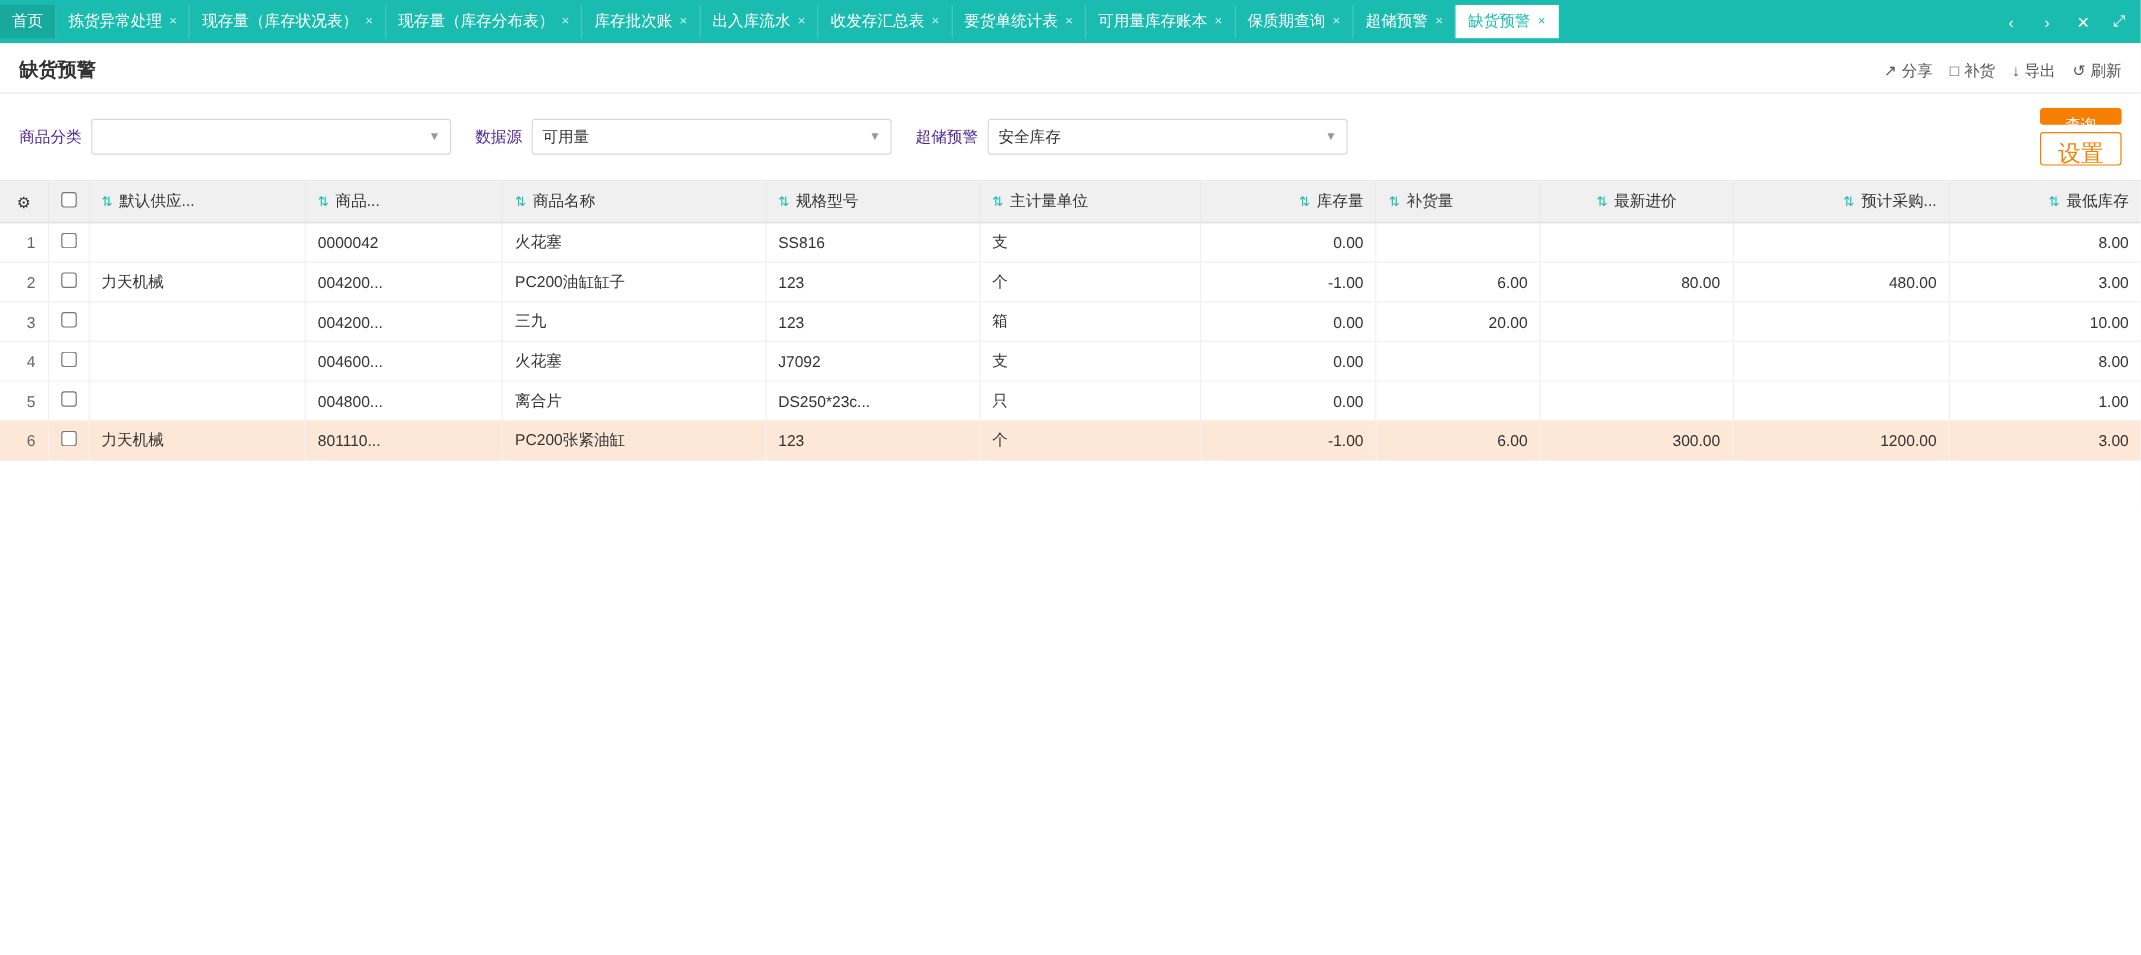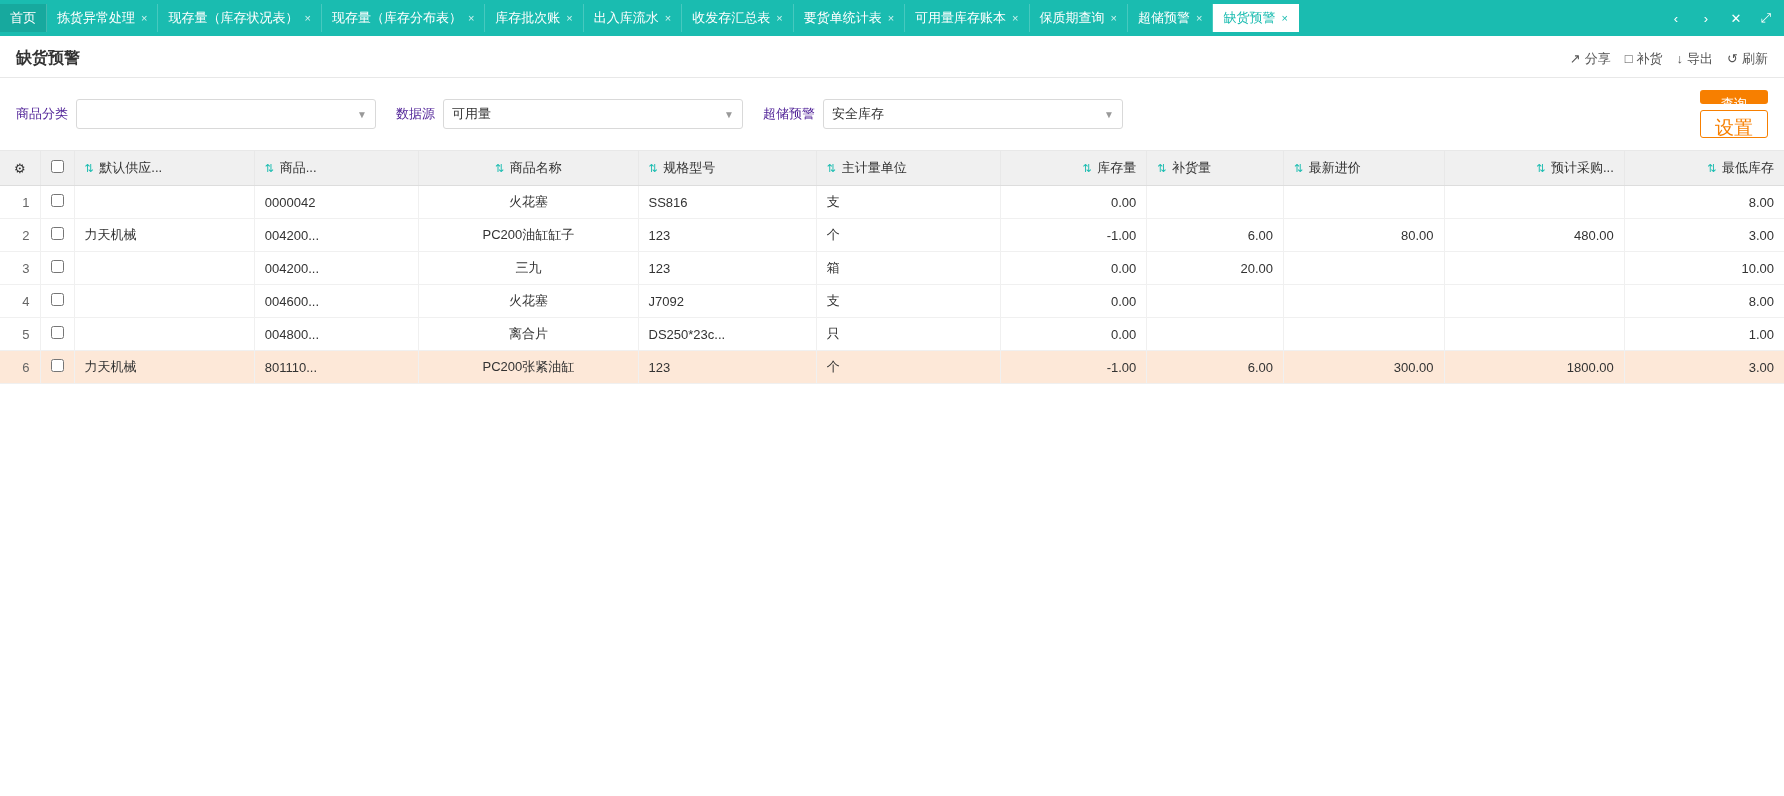--- a/index.html
+++ b/index.html
@@ -203,7 +203,7 @@
     }
     .col-supplier { min-width: 80px; }
     .col-code { min-width: 90px; }
-    .col-name { min-width: 120px; text-align: center; }
+    .col-name { min-width: 120px; }
     .col-spec { min-width: 90px; }
     .col-unit { min-width: 70px; }
     .col-stock { min-width: 80px; text-align: right; }

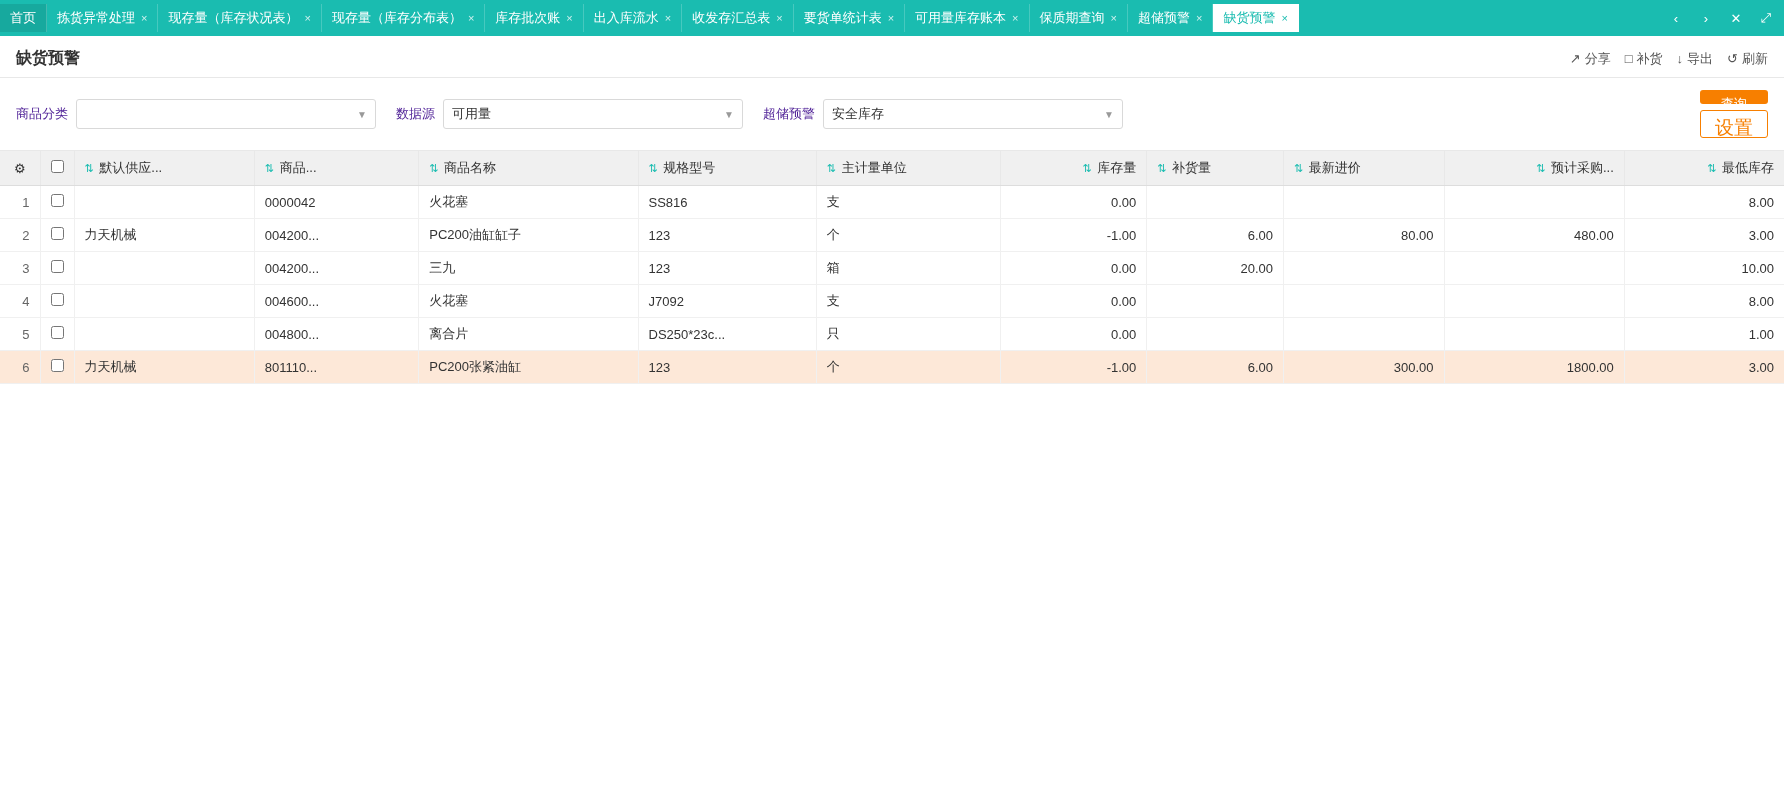--- a/index.html
+++ b/index.html
@@ -208,7 +208,7 @@
     .col-unit { min-width: 70px; }
     .col-stock { min-width: 80px; text-align: right; }
     .col-replenish { min-width: 70px; }
-    .col-price { min-width: 80px; text-align: left; }
+    .col-price { min-width: 80px; text-align: center; }
     .col-estimate { min-width: 80px; text-align: right; }
     .col-minstock { min-width: 80px; text-align: right; }
 

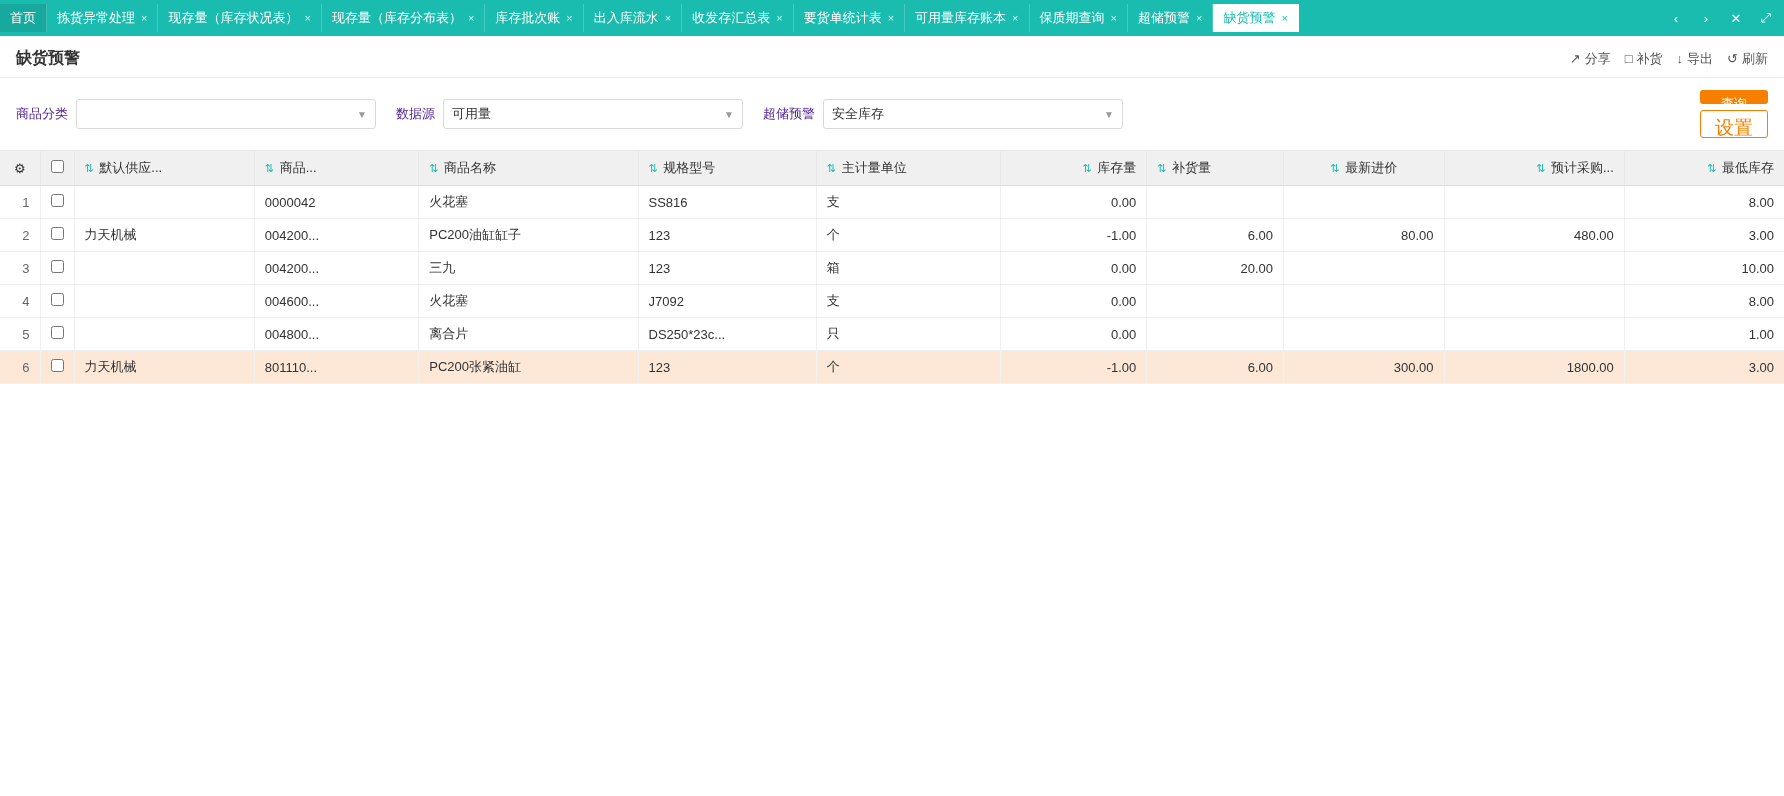--- a/index.html
+++ b/index.html
@@ -480,7 +480,7 @@
       <td class="col-stock num-cell">-1.00</td>
       <td class="col-replenish num-cell">6.00</td>
       <td class="col-price num-cell">300.00</td>
-      <td class="col-estimate num-cell">1800.00</td>
+      <td class="col-estimate num-cell">1200.00</td>
       <td class="col-minstock num-cell">3.00</td>
     </tr>
         </tbody>

